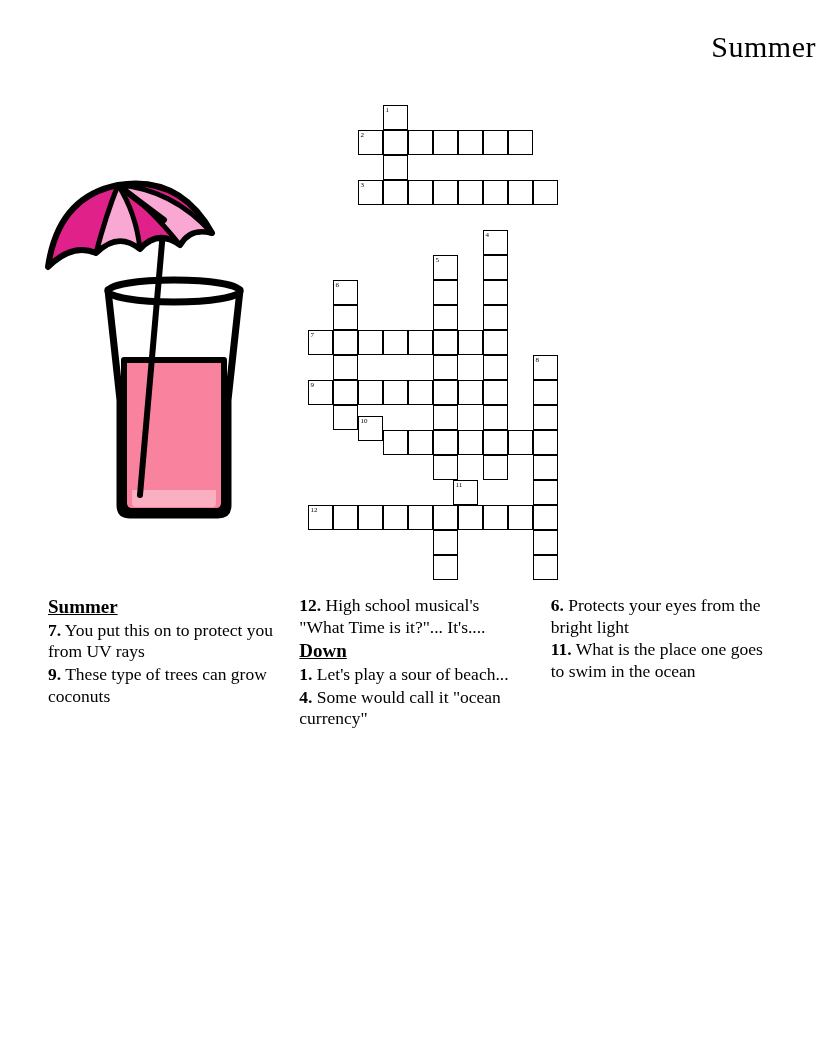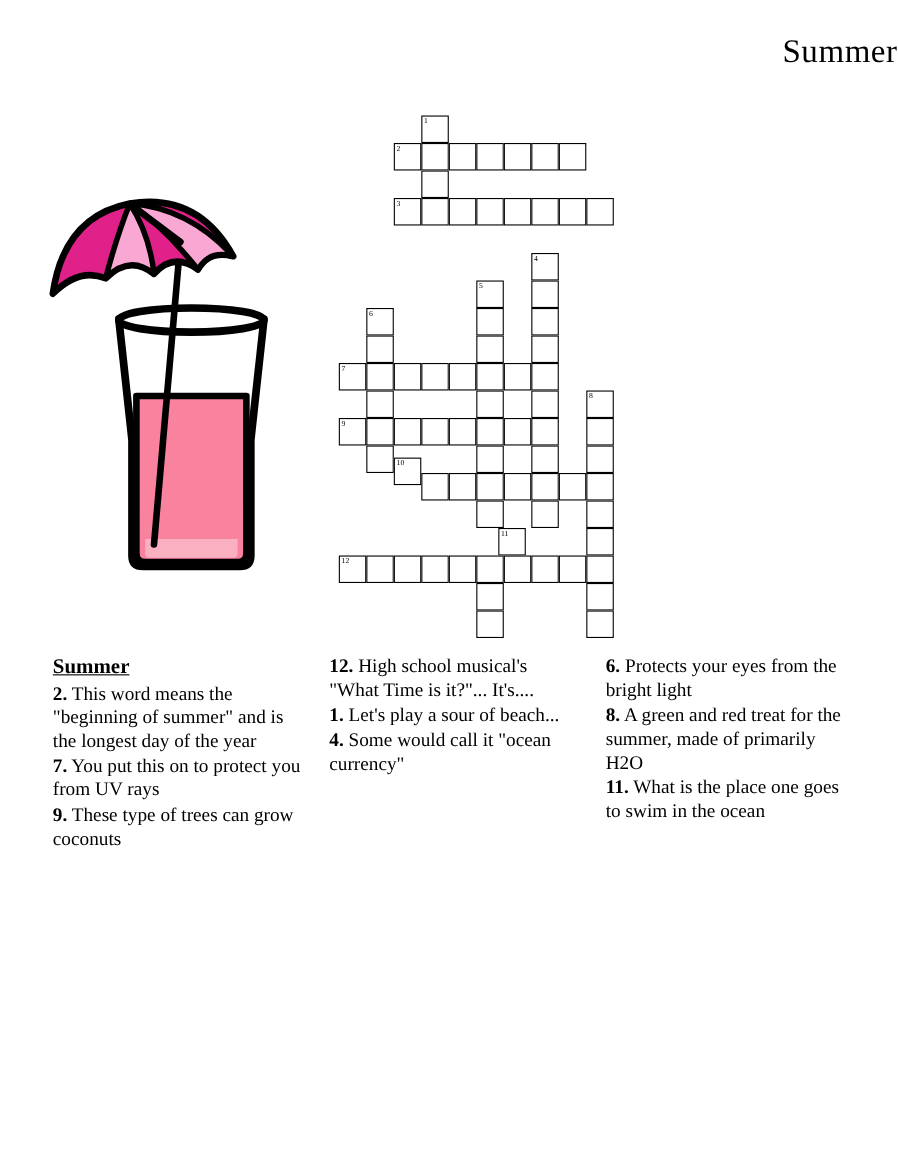--- a/index.html
+++ b/index.html
@@ -226,7 +226,6 @@
 <div class="clues">
   <div class="clue-col">
     <span class="clue-heading">Summer</span>
-    <div class="clue"><b>2.</b><span> This word means the "beginning of summer" and is the longest day of the year</span></div>
     <div class="clue"><b>7.</b><span> You put this on to protect you from UV rays</span></div>
     <div class="clue"><b>9.</b><span> These type of trees can grow coconuts</span></div>
   </div>

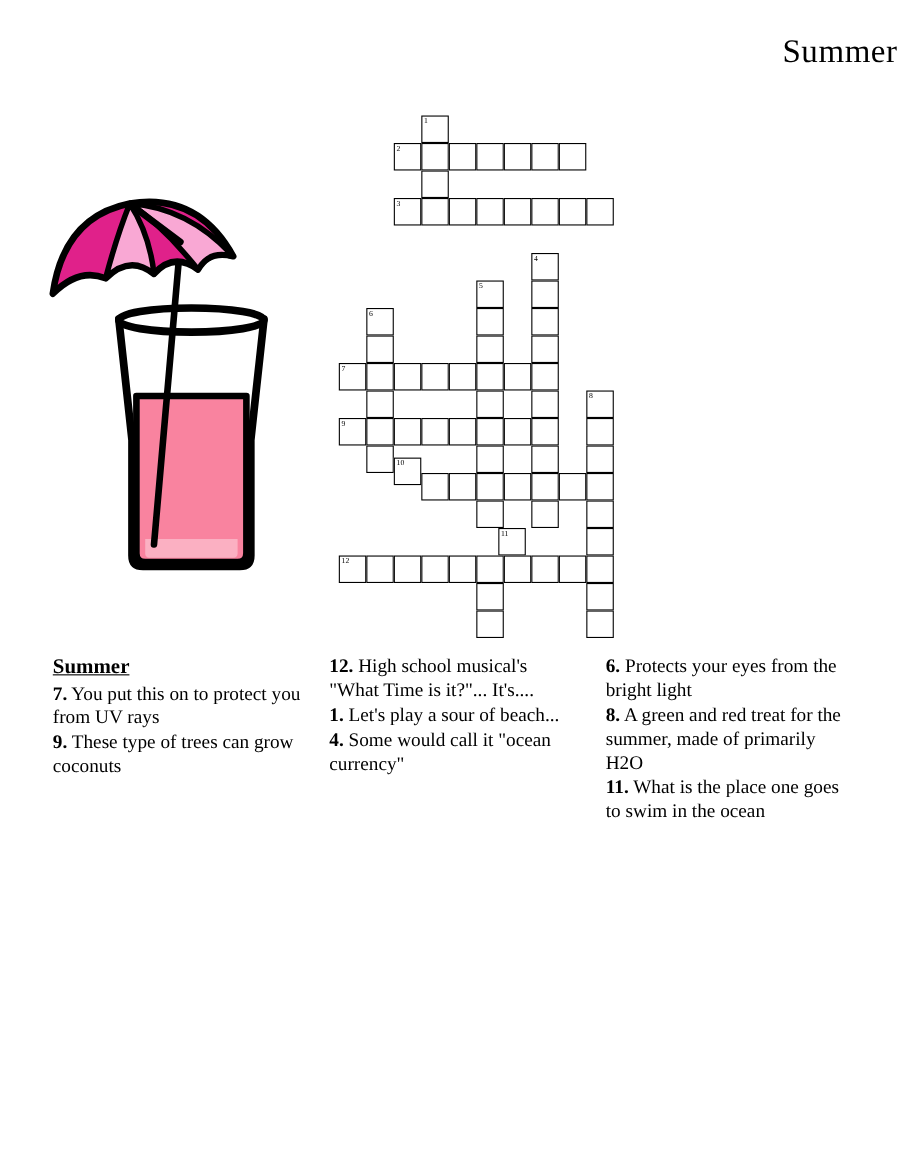--- a/index.html
+++ b/index.html
@@ -231,6 +231,7 @@
   </div>
   <div class="clue-col">
     <div class="clue"><b>12.</b><span> High school musical's "What Time is it?"... It's....</span></div>
+    <span class="clue-heading">Down</span>
     <div class="clue"><b>1.</b><span> Let's play a sour of beach...</span></div>
     <div class="clue"><b>4.</b><span> Some would call it "ocean currency"</span></div>
   </div>

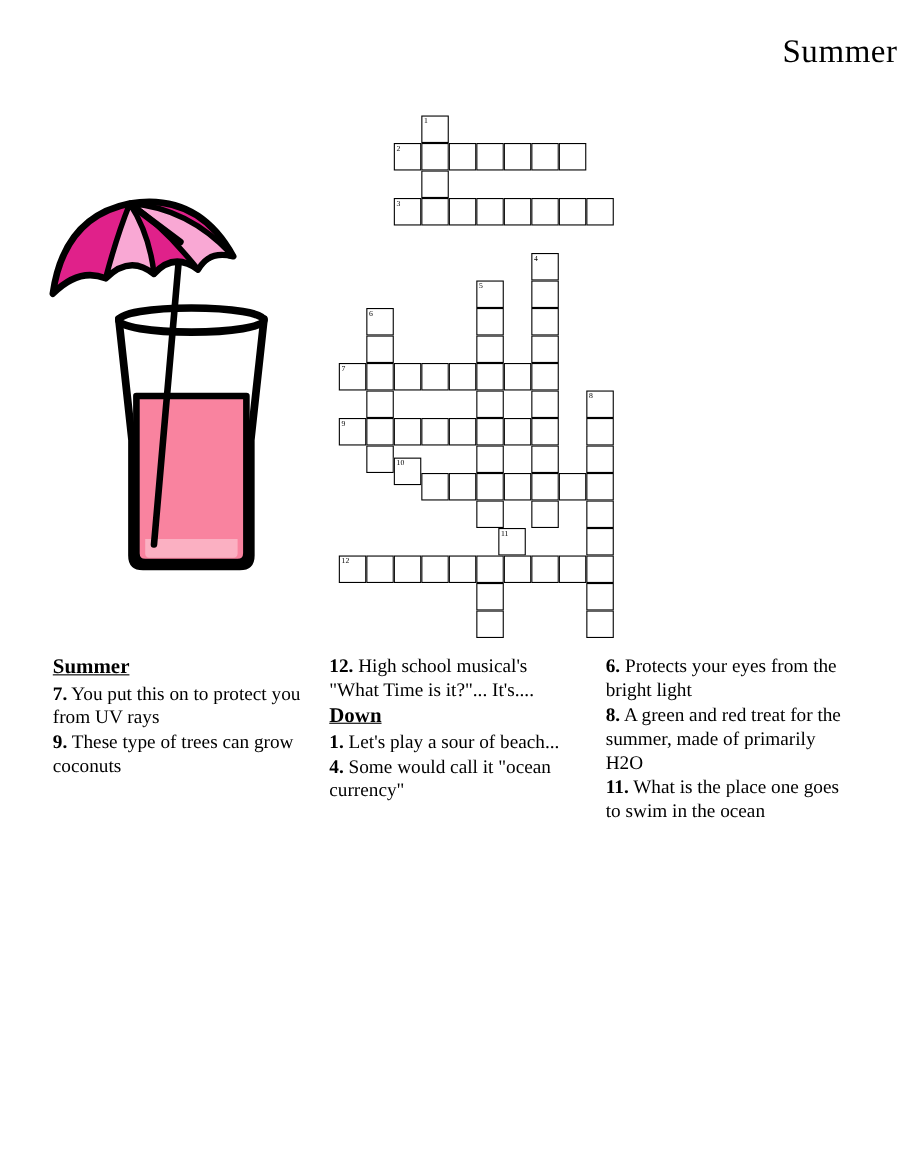--- a/index.html
+++ b/index.html
@@ -237,7 +237,6 @@
   </div>
   <div class="clue-col">
     <div class="clue"><b>6.</b><span> Protects your eyes from the bright light</span></div>
-    <div class="clue"><b>8.</b><span> A green and red treat for the summer, made of primarily H2O</span></div>
     <div class="clue"><b>11.</b><span> What is the place one goes to swim in the ocean</span></div>
   </div>
 </div>

